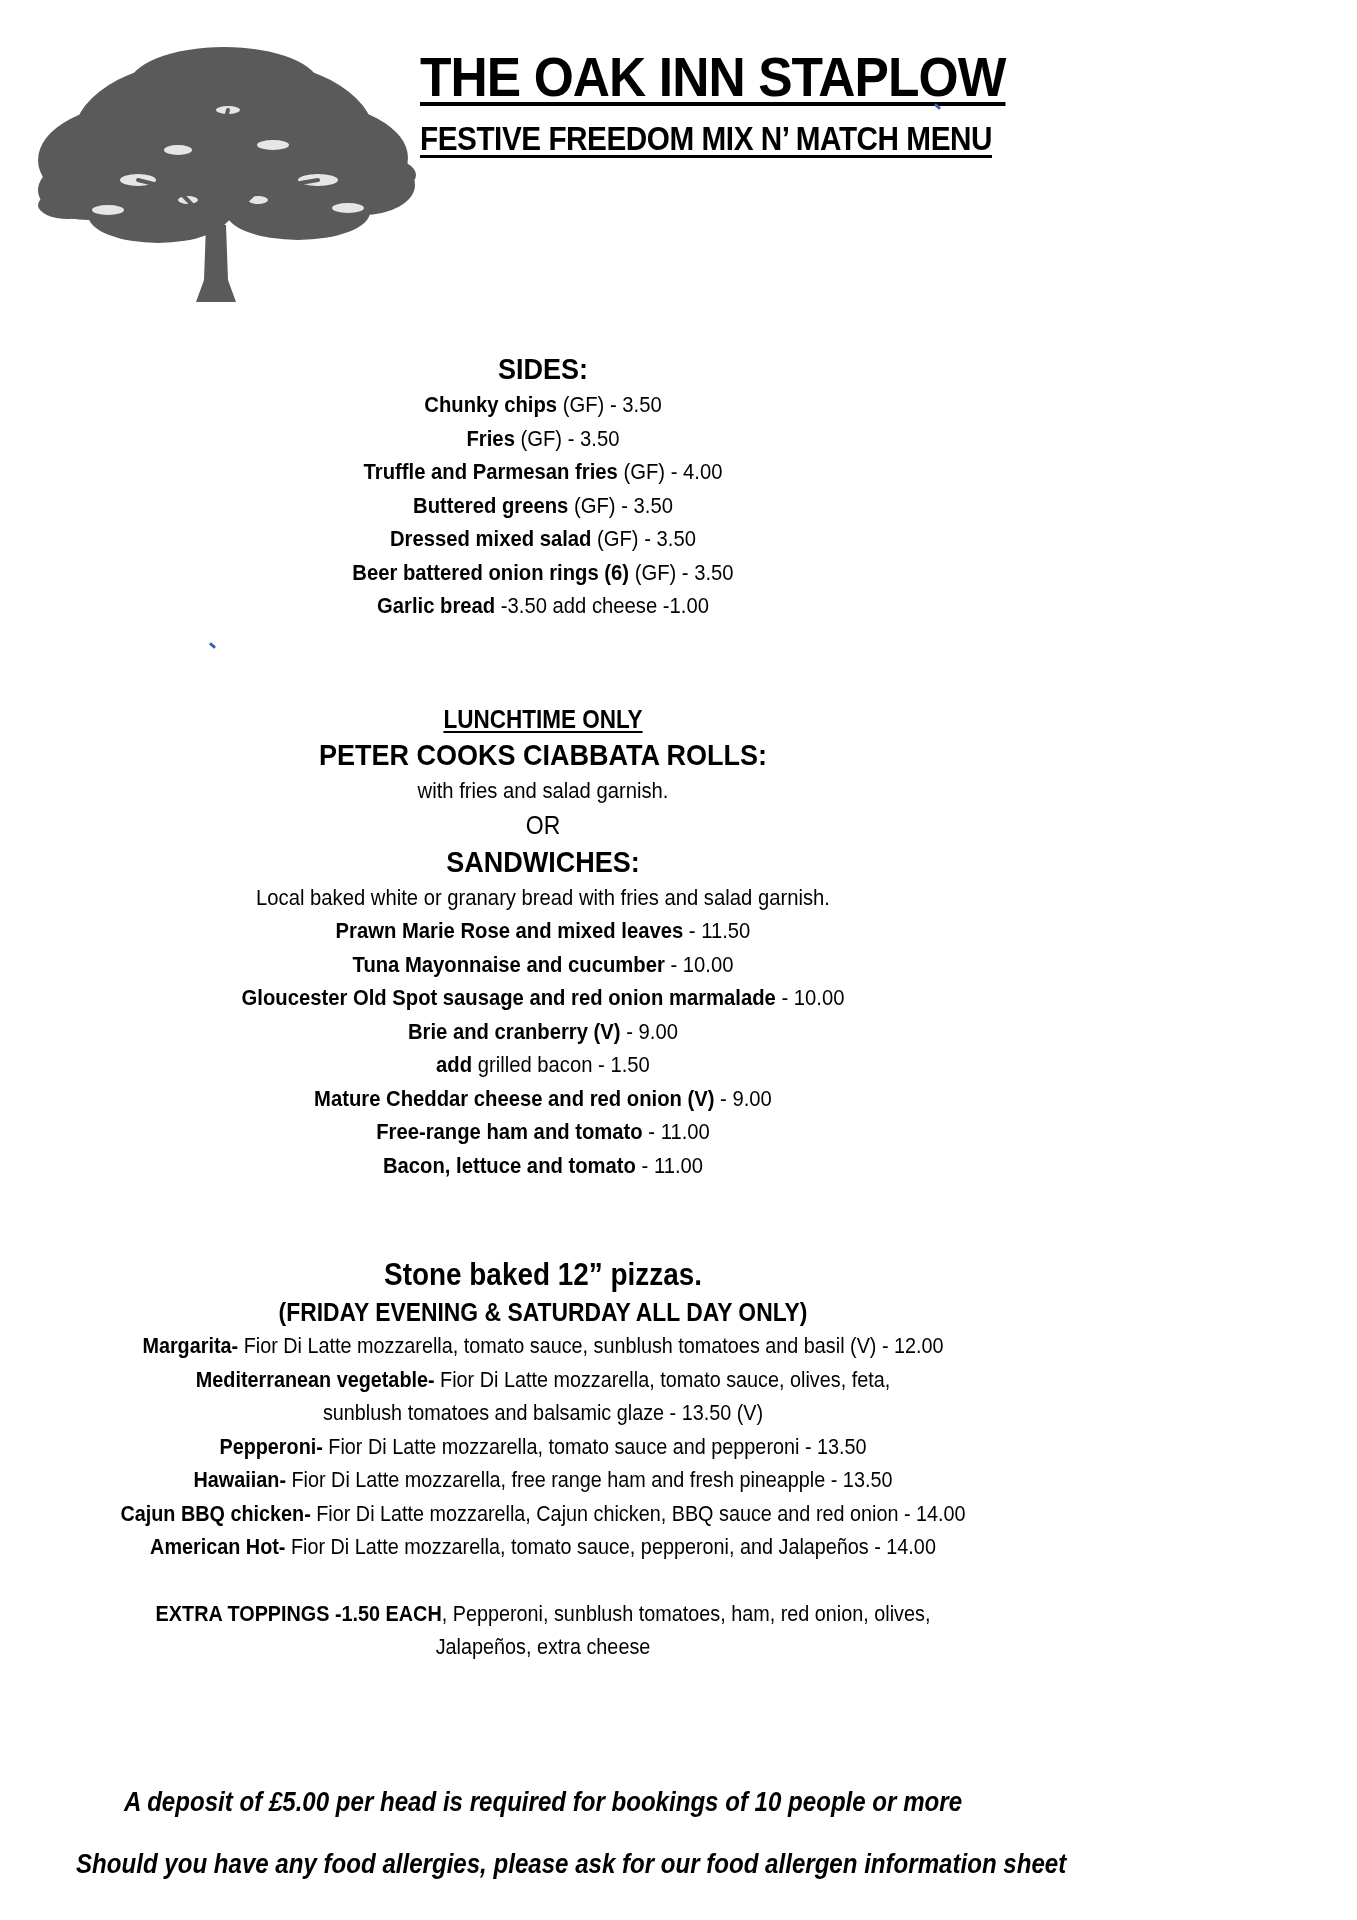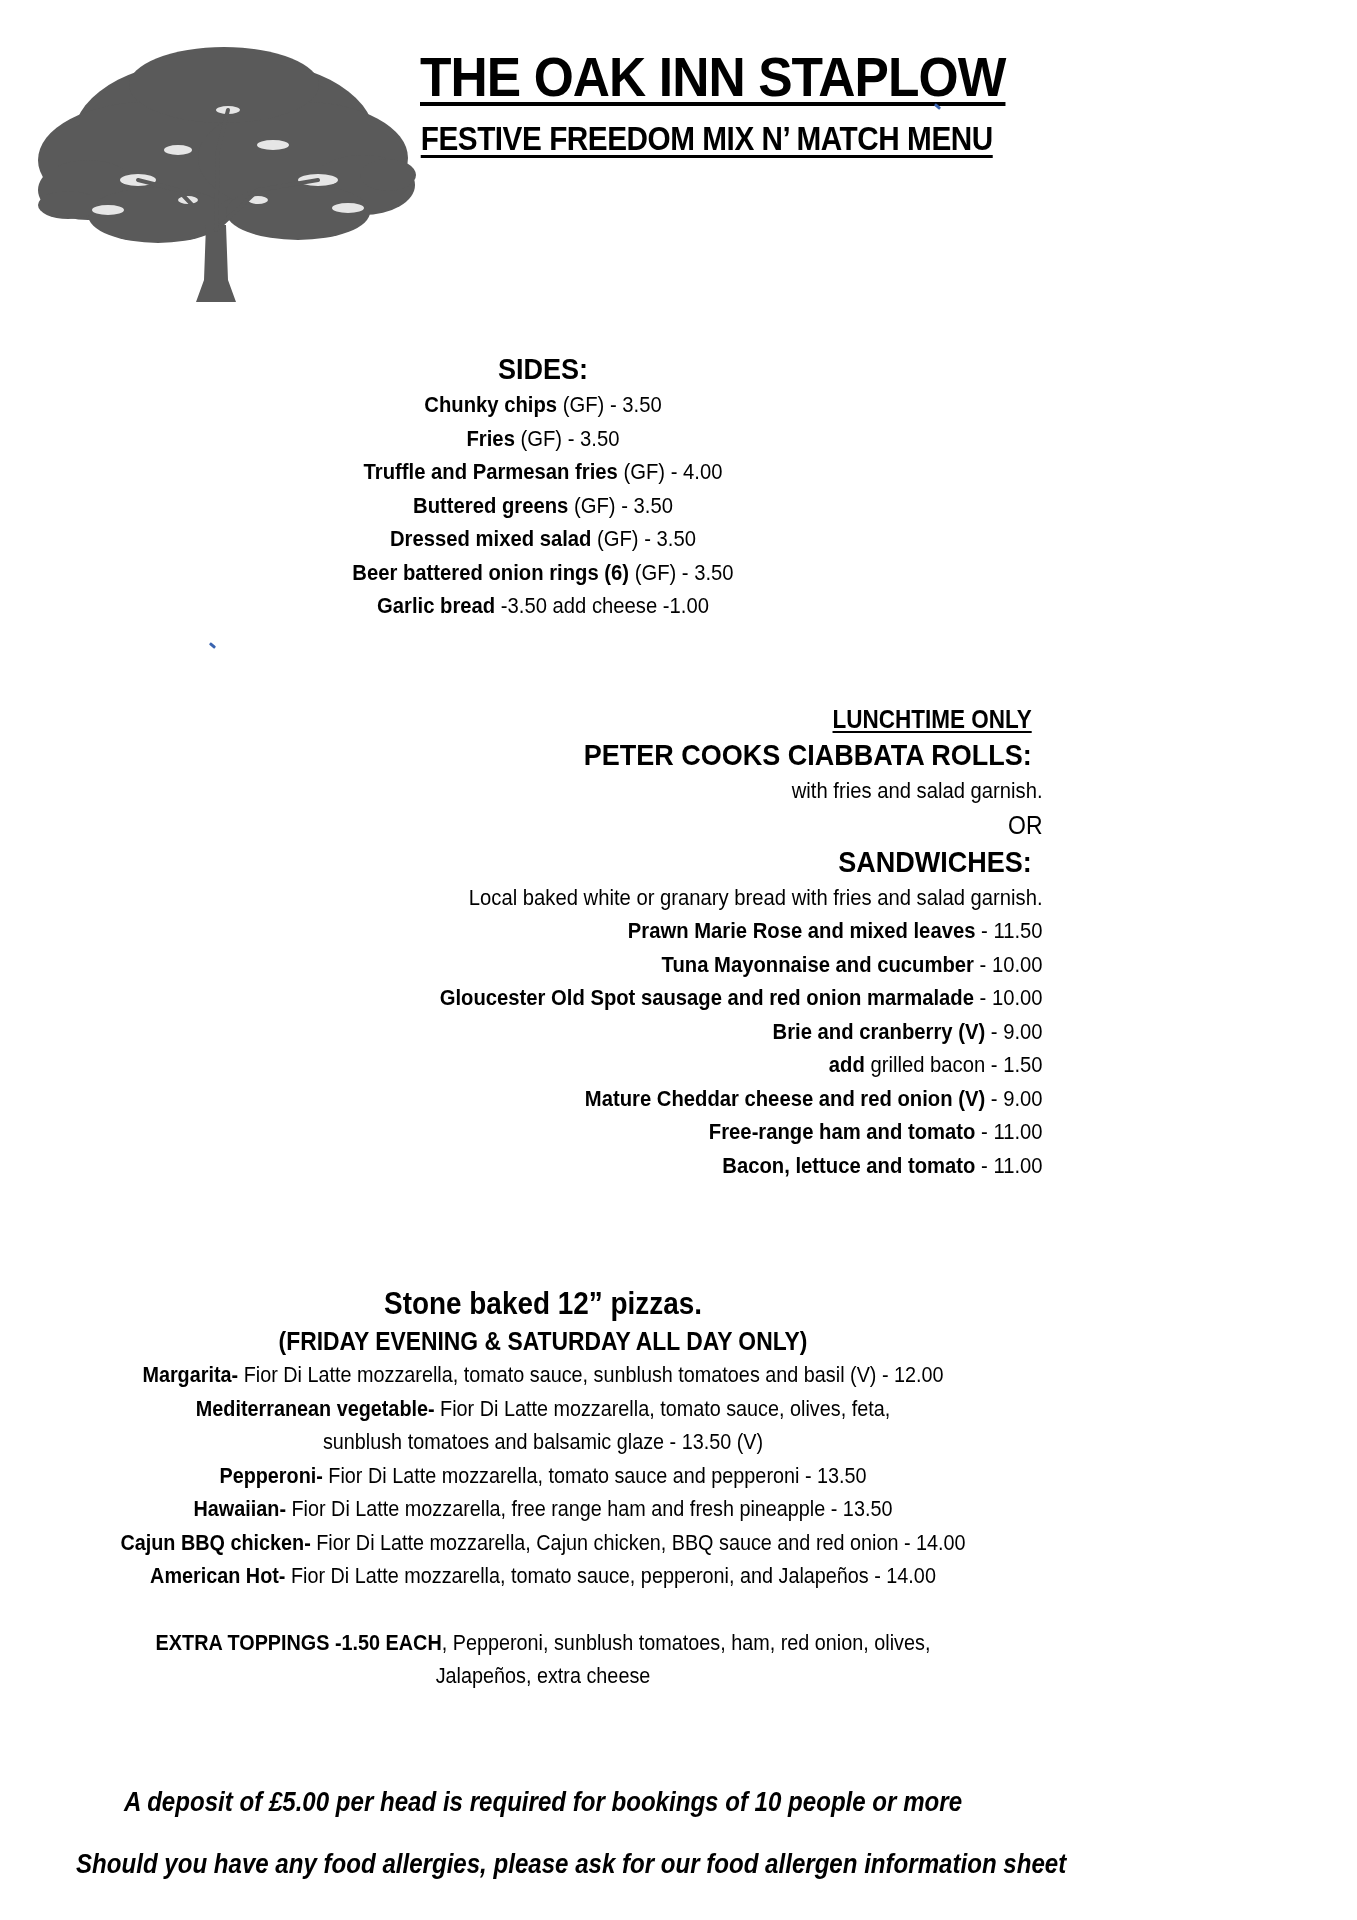--- a/index.html
+++ b/index.html
@@ -26,7 +26,6 @@
       position: absolute;
       left: 420px;
       top: 46px;
-      text-align: right;
     }
     .title {
       font-family: "Liberation Sans", sans-serif;

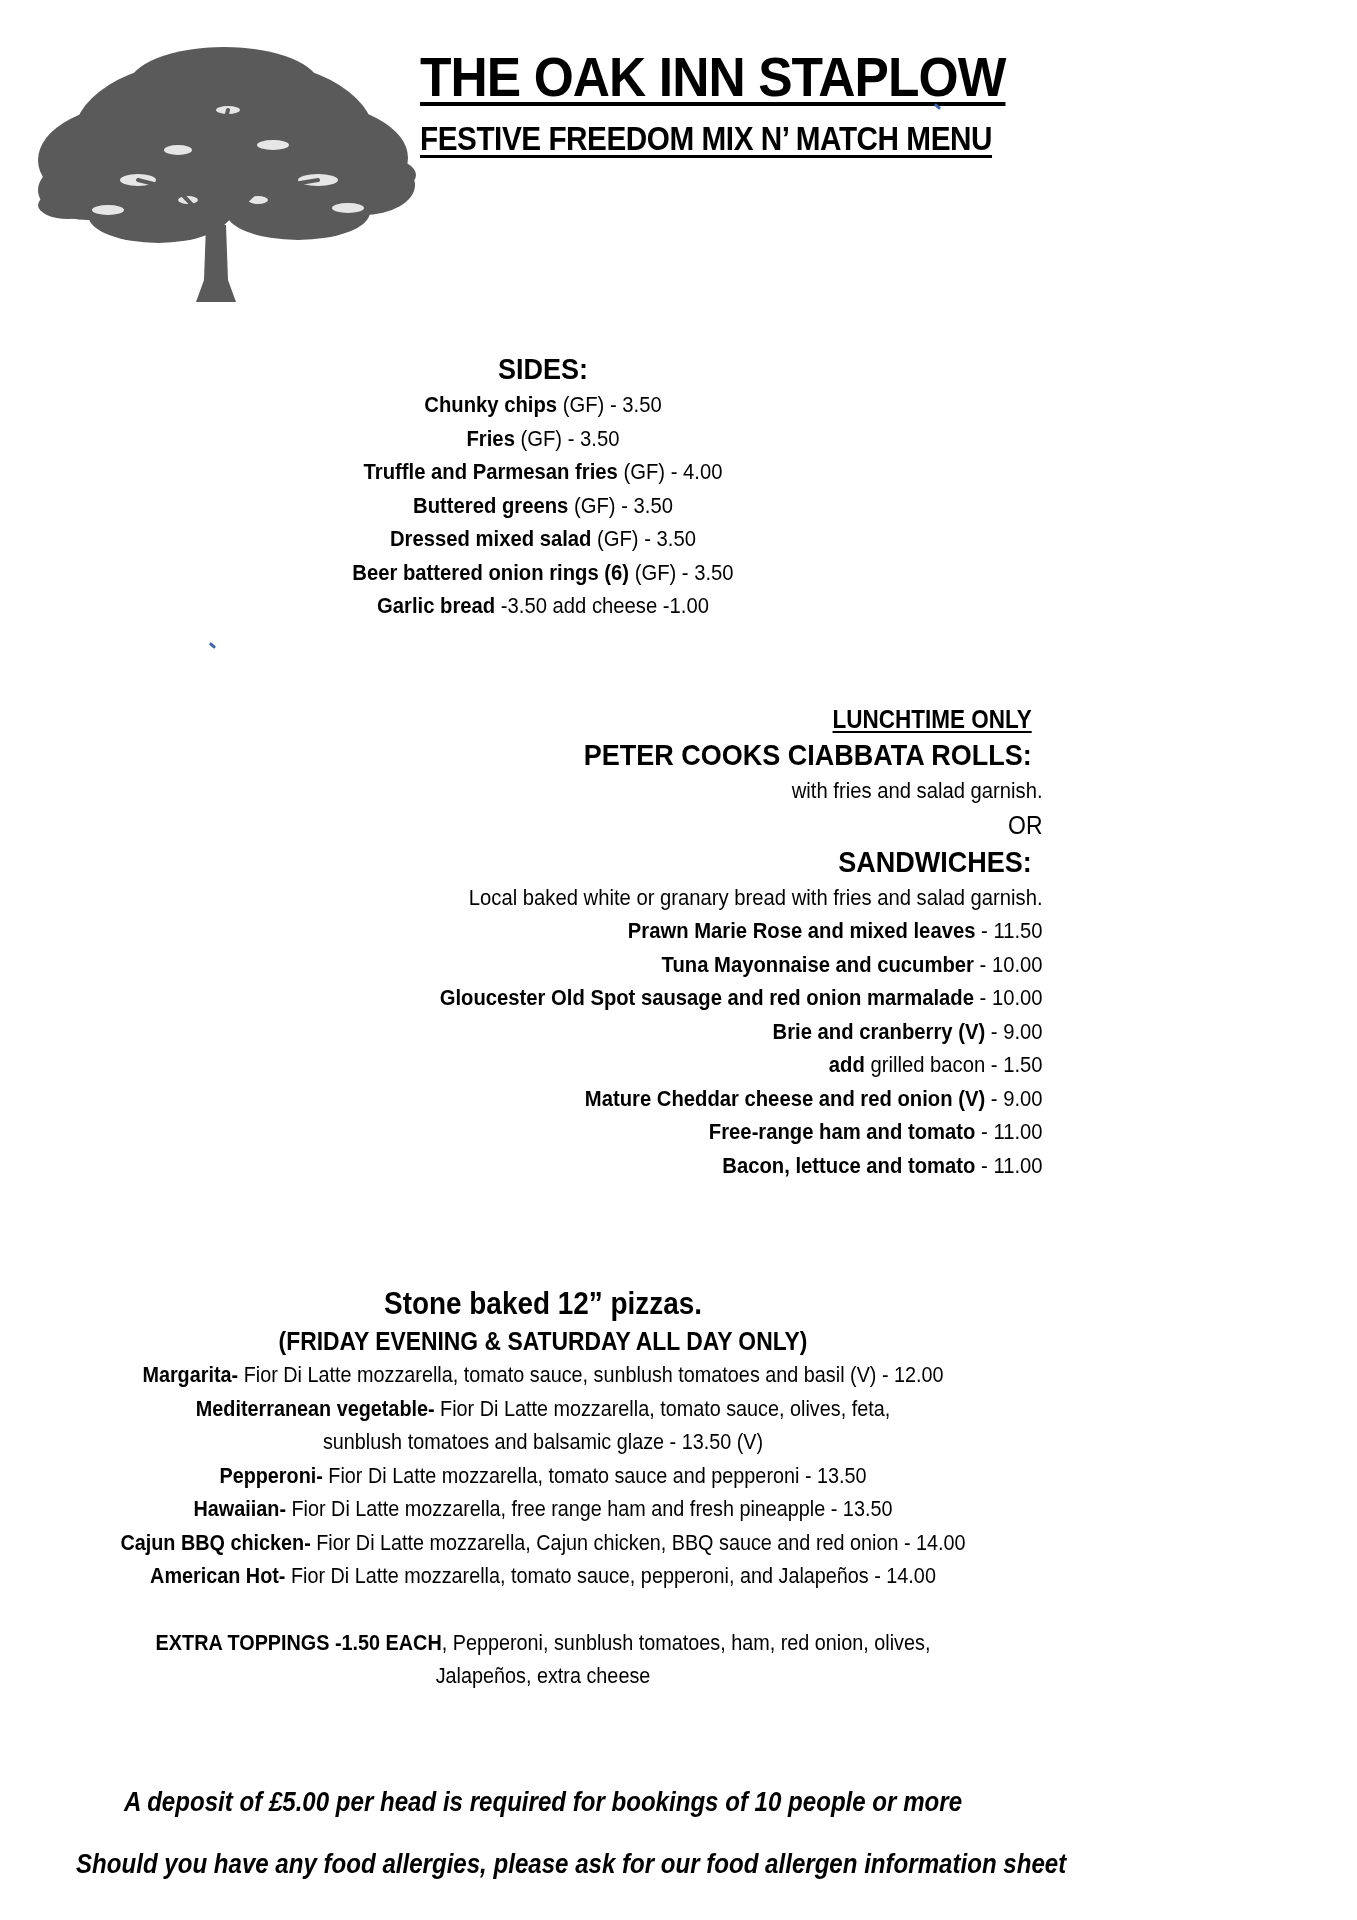--- a/index.html
+++ b/index.html
@@ -186,7 +186,7 @@
   <div class="item"><span class="name">Garlic bread</span><span class="detail"> -3.50 add cheese -1.00</span></div>
 </div>
 
-<div class="menu" style="top:702px;text-align:right;">
+<div class="menu" style="top:702px;">
   <div class="label-underline">LUNCHTIME ONLY</div>
   <div class="section-heading">PETER COOKS CIABBATA ROLLS:</div>
   <div class="plain-line">with fries and salad garnish.</div>

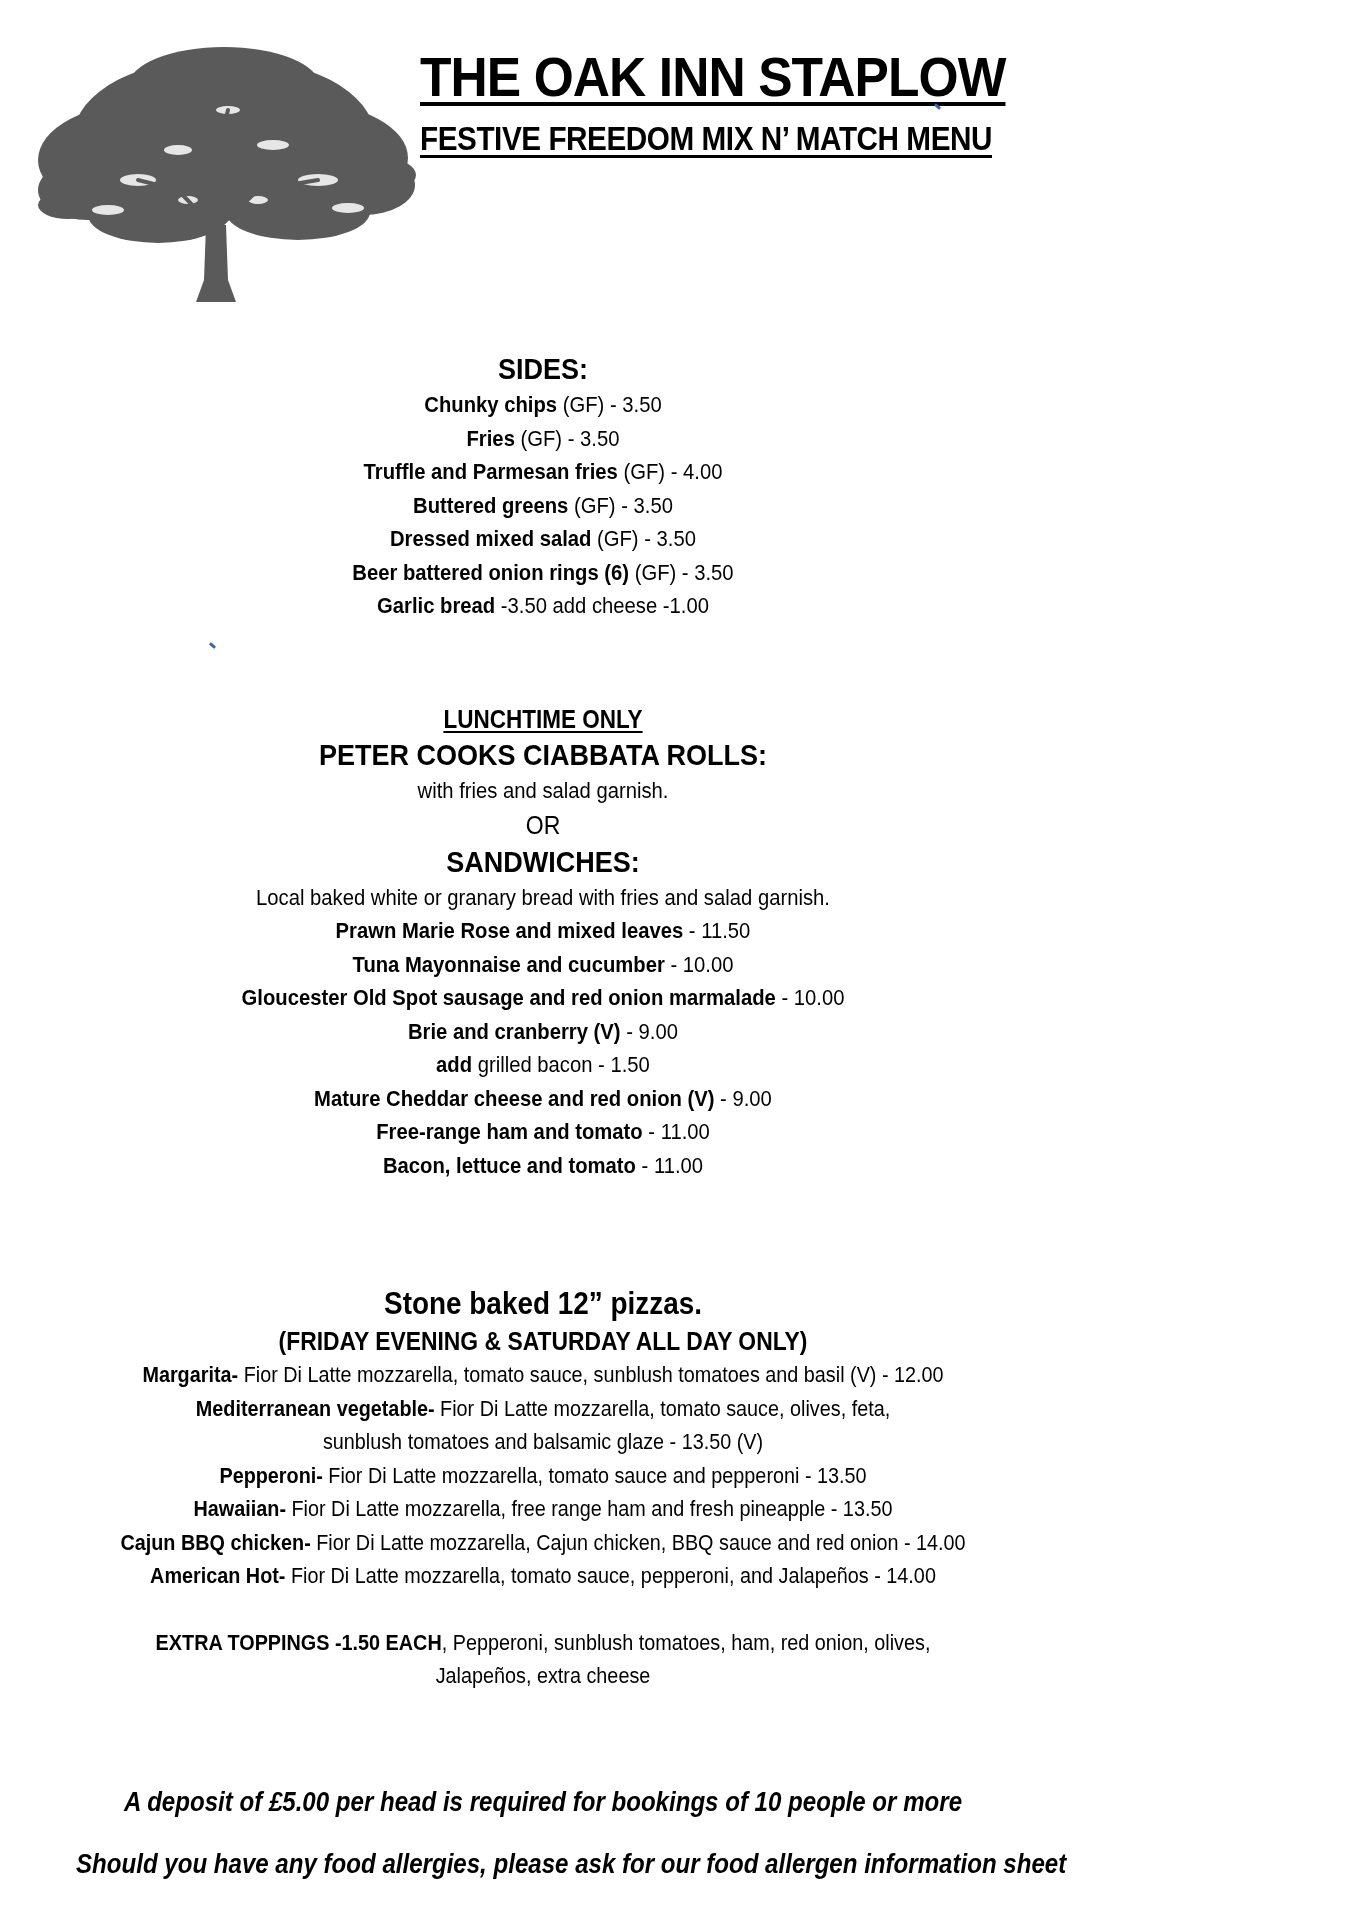--- a/index.html
+++ b/index.html
@@ -203,7 +203,7 @@
   <div class="item"><span class="name">Bacon, lettuce and tomato</span><span class="detail"> - 11.00</span></div>
 </div>
 
-<div class="menu" style="top:1284px;">
+<div class="menu" style="top:1255px;">
   <div class="pizza-heading">Stone baked 12” pizzas.</div>
   <div class="pizza-sub">(FRIDAY EVENING &amp; SATURDAY ALL DAY ONLY)</div>
   <div class="pizza-item"><span class="name">Margarita-</span><span> Fior Di Latte mozzarella, tomato sauce, sunblush tomatoes and basil (V) - 12.00</span></div>

